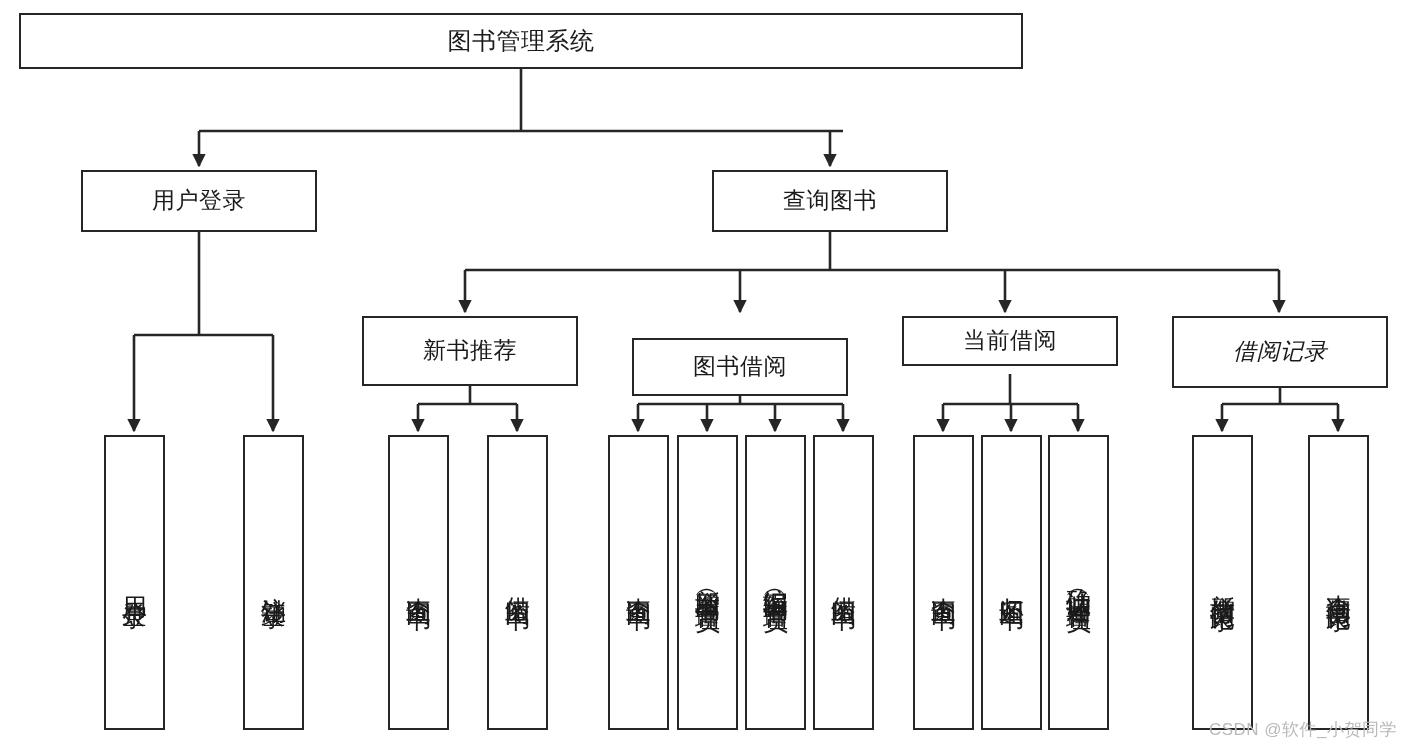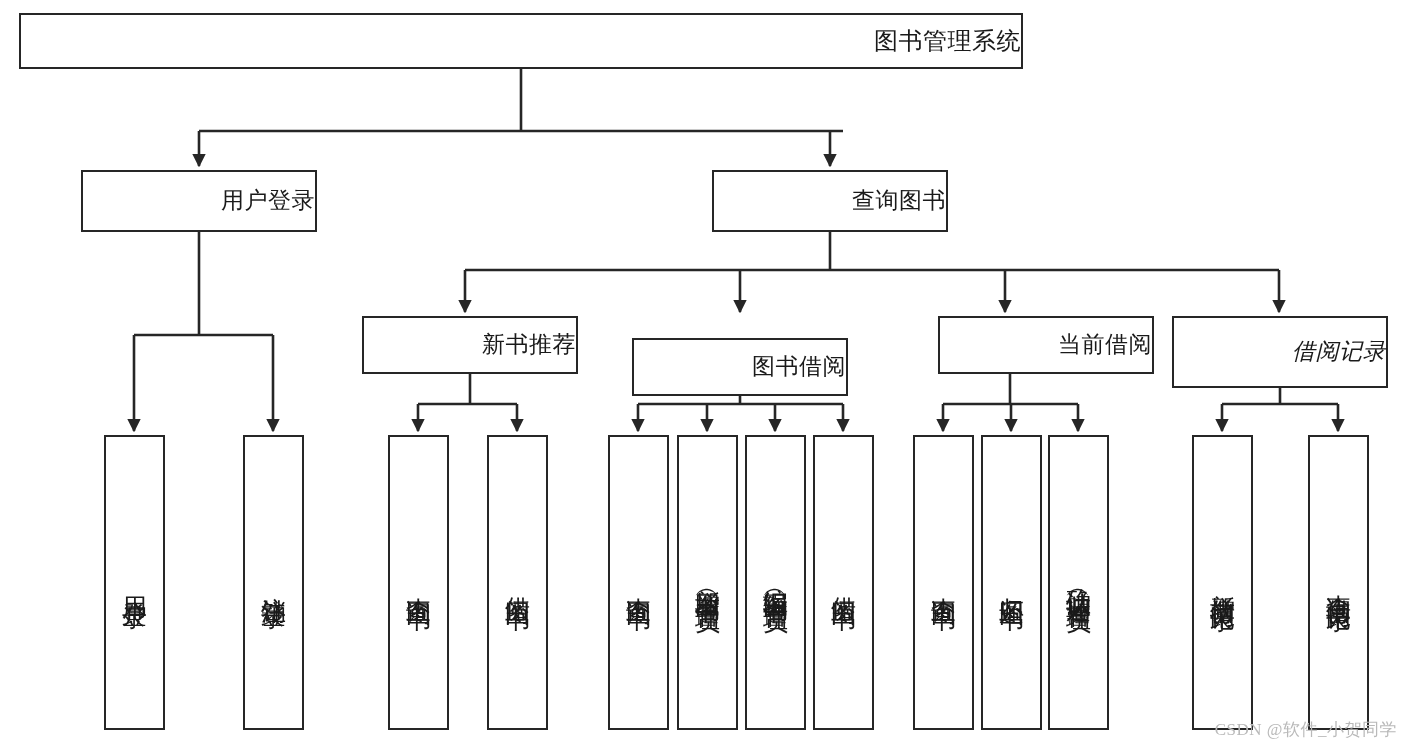--- a/index.html
+++ b/index.html
@@ -33,7 +33,7 @@
     background: #ffffff;
     display: flex;
     align-items: center;
-    justify-content: flex-end;
+    justify-content: center;
     color: #1a1a1a;
   }
   .node .label {

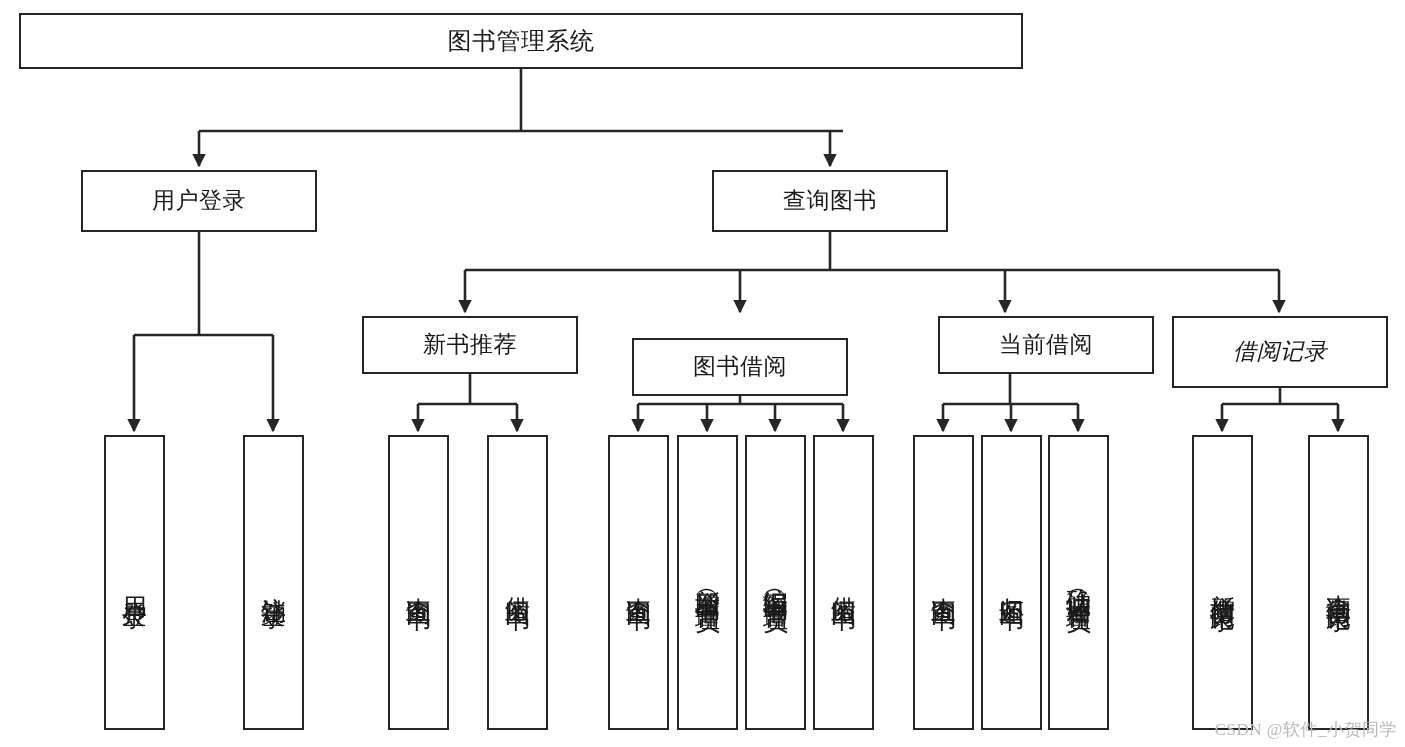--- a/index.html
+++ b/index.html
@@ -141,7 +141,7 @@
     <span class="label">查询图书</span>
   </div>
 
-  <div class="node horiz" style="left:362px; top:316px; width:216px; height:58px;">
+  <div class="node horiz" style="left:362px; top:316px; width:216px; height:70px;">
     <span class="label">新书推荐</span>
   </div>
   <div class="node horiz" style="left:632px; top:316px; width:216px; height:58px;margin-top:22px;">

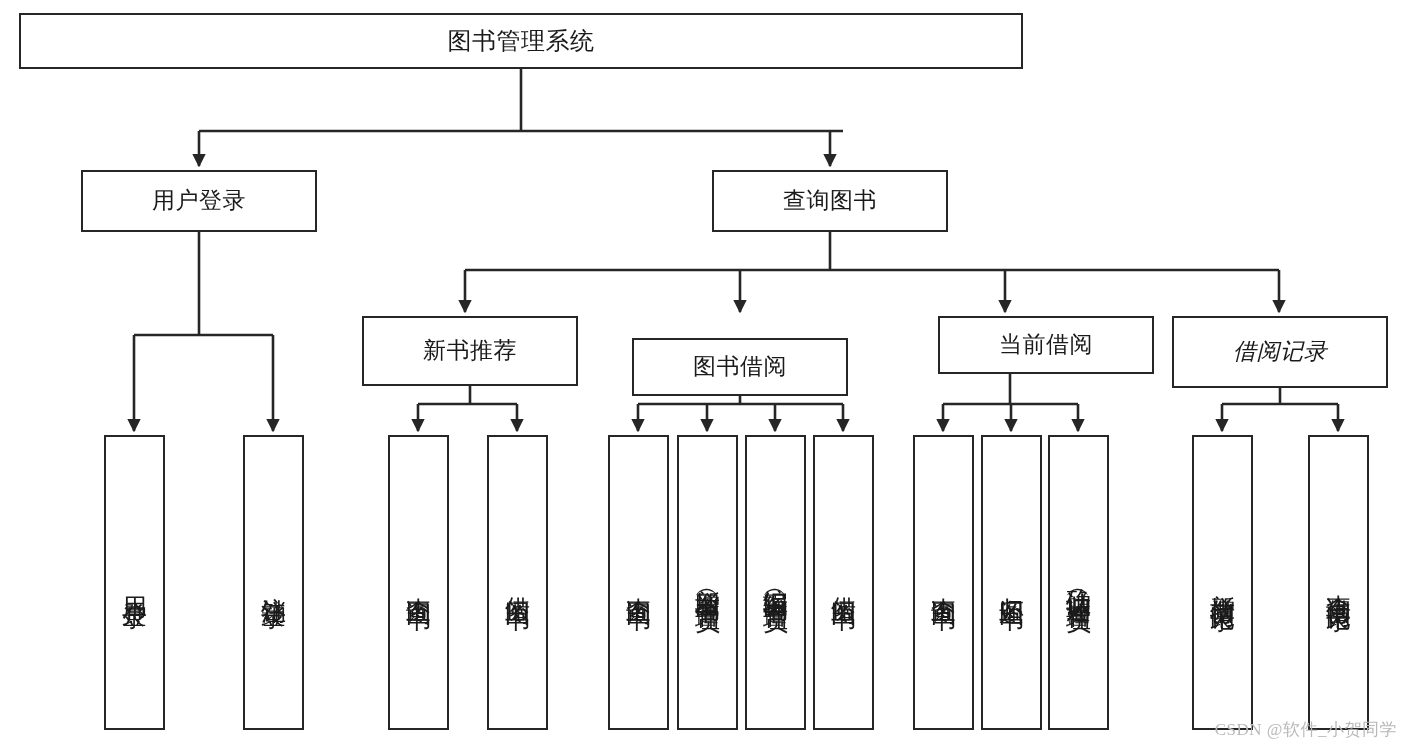--- a/index.html
+++ b/index.html
@@ -147,7 +147,7 @@
   <div class="node horiz" style="left:632px; top:316px; width:216px; height:58px;margin-top:22px;">
     <span class="label">图书借阅</span>
   </div>
-  <div class="node horiz" style="left:902px; top:316px; width:216px; height:58px;margin-left:36px;">
+  <div class="node horiz" style="left:902px; top:316px; width:216px; height:50px;">
     <span class="label">当前借阅</span>
   </div>
   <div class="node horiz" style="left:1172px; top:316px; width:216px; height:72px;font-style:italic;">

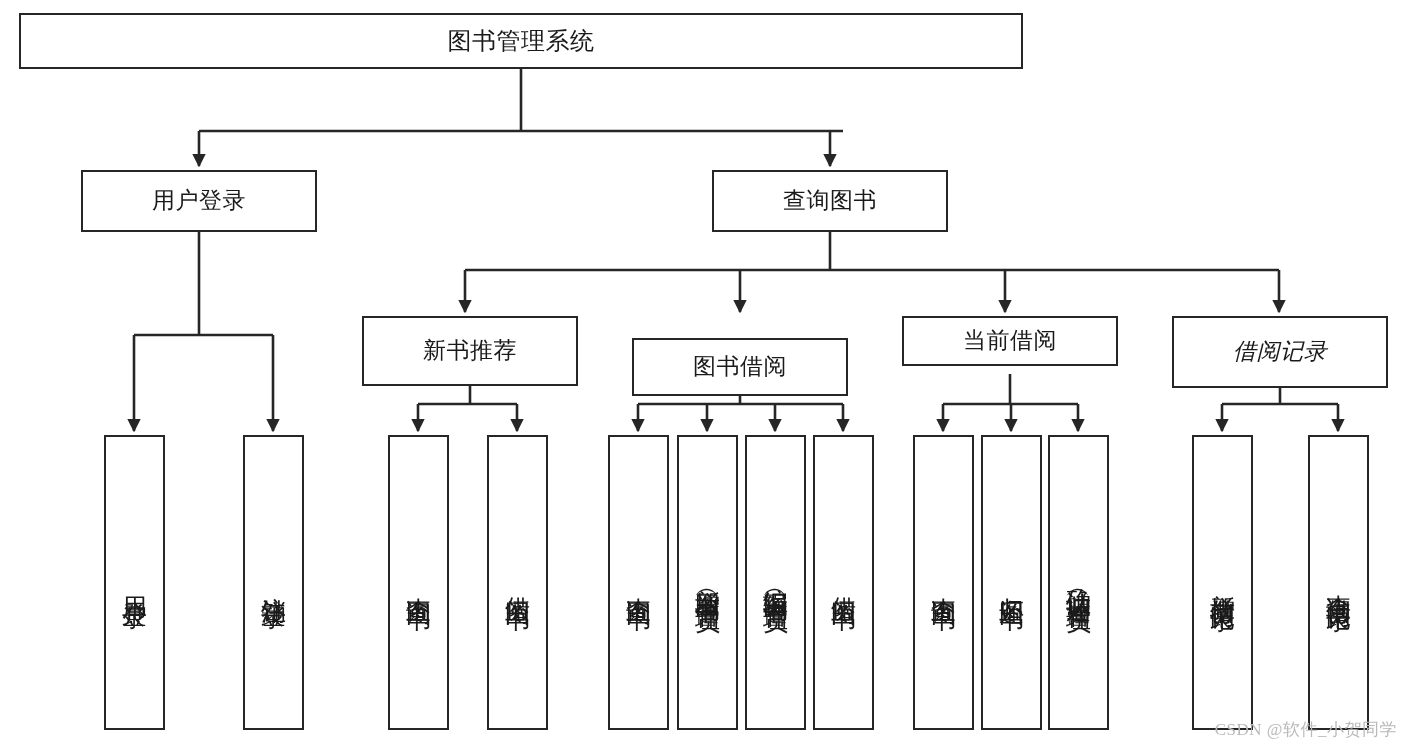--- a/index.html
+++ b/index.html
@@ -71,7 +71,6 @@
     color: #b9b9b9;
     white-space: nowrap;
     letter-spacing: 0.5px;
-    font-family: Liberation Serif, serif;
   }
 </style>
 </head>

